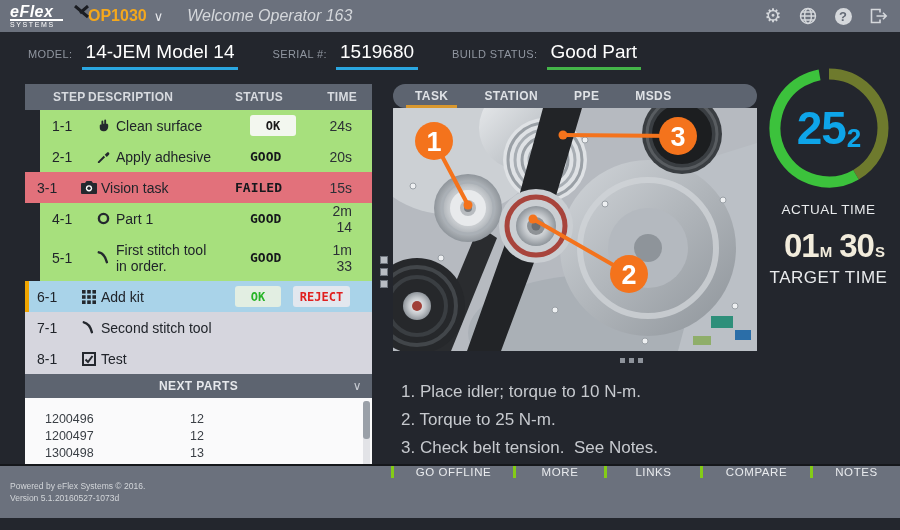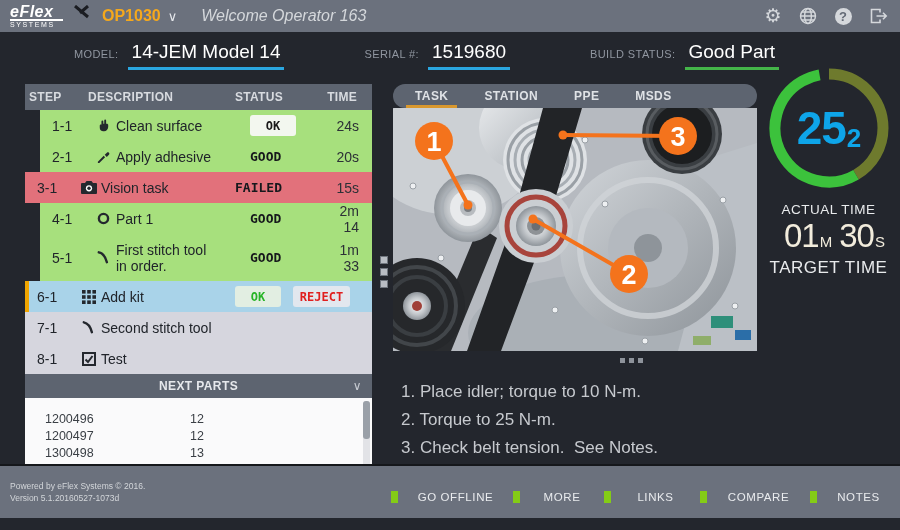--- a/index.html
+++ b/index.html
@@ -15,7 +15,7 @@
                border-bottom:2px solid #fff; display:inline-block; padding-right:10px; }
   .logo-sub { font-size:7px; letter-spacing:1.6px; line-height:8px; }
   .logo-swoosh { position:absolute; right:-2px; top:2px; width:16px; height:14px; }
-  .station { margin-left:14px; color:var(--gold,#f5a81c); font-weight:bold; font-size:16px;
+  .station { color:var(--gold,#f5a81c); font-weight:bold; font-size:16px;
              display:flex; align-items:center; cursor:pointer; }
   .station .chev { color:#e6e8ec; font-weight:normal; font-size:13px; margin-left:7px; }
   .welcome { margin-left:24px; font-style:italic; color:#d4d7db; font-size:16px; }

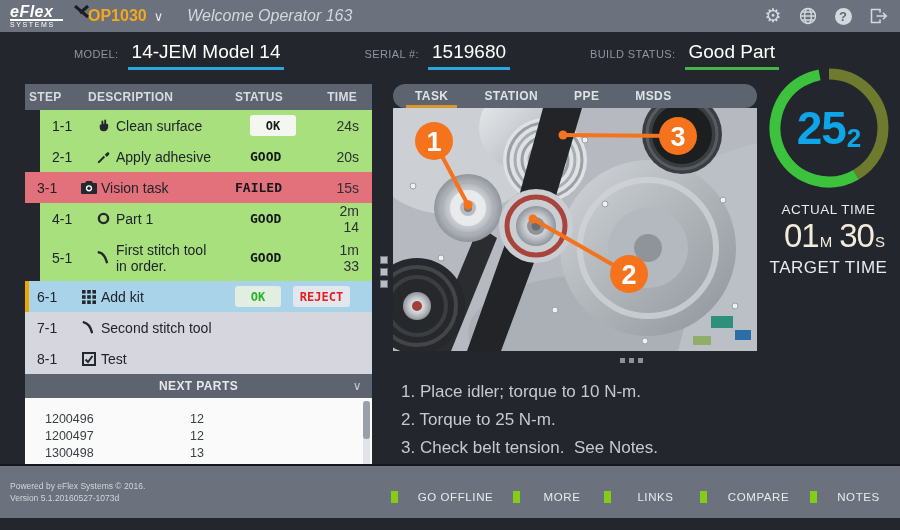--- a/index.html
+++ b/index.html
@@ -29,7 +29,7 @@
   .model-bar { position:absolute; top:32px; left:0; right:0; height:46px; display:flex;
                align-items:center; padding-left:28px; }
   .mb-group { display:flex; align-items:baseline; margin-right:34px; }
-  .mb-label { color:#9096a0; font-size:11px; letter-spacing:.4px; margin-right:9px;margin-left:46px; }
+  .mb-label { color:#9096a0; font-size:11px; letter-spacing:.4px; margin-right:9px; }
   .mb-value { color:#fff; font-size:19px; padding:0 4px 4px 4px; border-bottom:3px solid var(--link-blue,#2aa6e0); cursor:pointer; }
   .mb-value.good { border-bottom-color:var(--good-green,#44b549); }
 

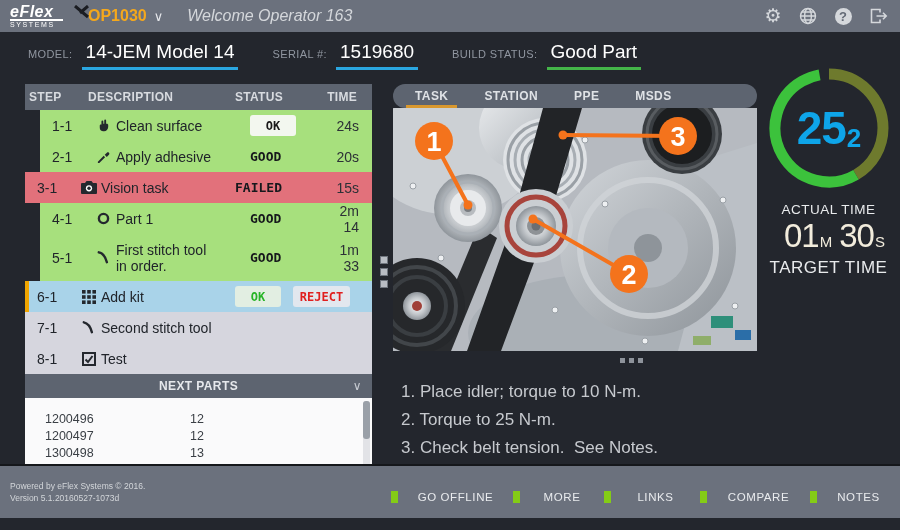--- a/index.html
+++ b/index.html
@@ -37,7 +37,7 @@
   .steps-panel { position:absolute; left:25px; top:84px; width:347px; }
   .tbl-header { height:26px; background:#5d6470; display:flex; align-items:center;
                 color:#d8dbe0; font-size:12px; font-weight:bold; letter-spacing:.3px; }
-  .h-step { width:63px; padding-left:4px; }
+  .h-step { width:63px; padding-left:28px; }
   .h-desc { width:147px; }
   .h-status { width:78px; }
   .h-time { flex:1; text-align:right; padding-right:15px; }

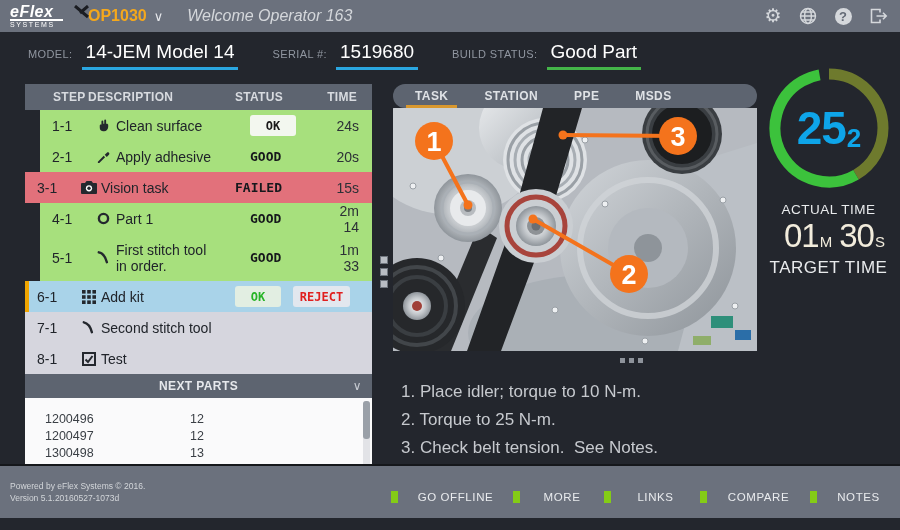--- a/index.html
+++ b/index.html
@@ -58,7 +58,7 @@
   .chip-ok-white { width:46px; background:#f3f7ef; color:#1a1a1a; }
   .chip-ok-green { width:46px; background:#e2eee2; color:#28b428; }
   .chip-reject   { width:57px; background:#e2e7ee; color:var(--chip-red,#e01f1f); }
-  .r-time { flex:1; text-align:right; padding-right:13px; font-size:14px; color:#2c3036; }
+  .r-time { flex:1; text-align:right; padding-right:20px; font-size:14px; color:#2c3036; }
 
   .next-parts-hdr { height:24px; background:#5d6470; color:#e6e8ec; font-size:12px; font-weight:bold;
                     letter-spacing:.4px; display:flex; align-items:center; justify-content:center;

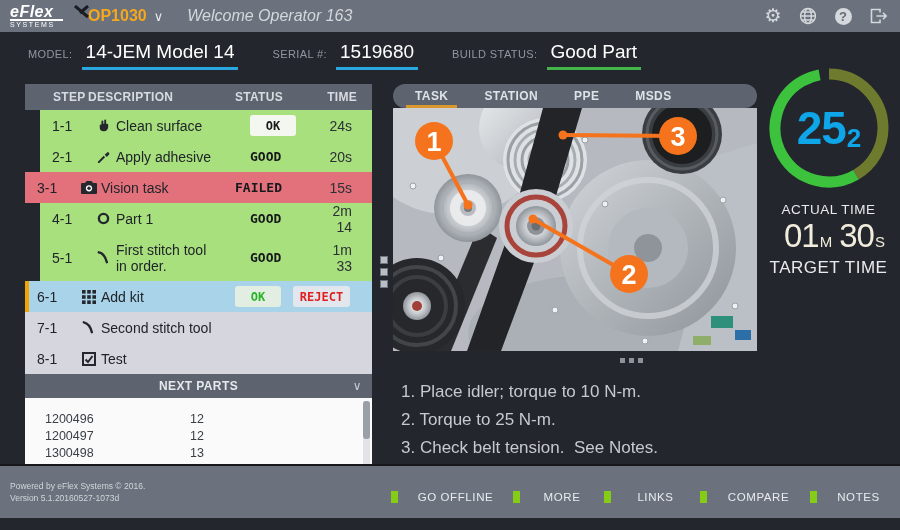--- a/index.html
+++ b/index.html
@@ -94,7 +94,7 @@
               color:#0ea5e9; font-weight:bold; font-size:46px; letter-spacing:-1px; }
   .ring-num .sub { font-size:26px; margin-top:20px; margin-left:1px; }
   .actual-label { margin-top:12px; font-size:13.5px; letter-spacing:.5px; }
-  .target-time { color:#f2ecdc; font-weight:normal; font-size:33px; letter-spacing:-1px;padding-left:12px; }
+  .target-time { margin-top:10px; color:#f2ecdc; font-weight:bold; font-size:33px; letter-spacing:-1px;padding-left:12px; }
   .target-time .unit { font-size:15px; letter-spacing:0; margin:0 7px 0 1px; }
   .target-time .unit:last-child { margin-right:0; }
   .target-label { margin-top:3px; font-size:17px; letter-spacing:.5px; }

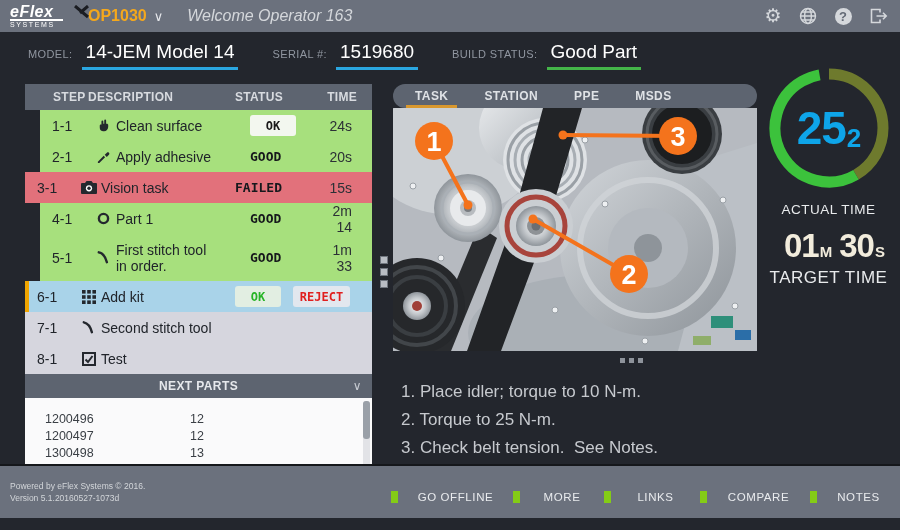--- a/index.html
+++ b/index.html
@@ -105,7 +105,7 @@
   .credits { margin-left:10px; align-self:center; color:#d3d6da; font-size:8.5px; line-height:12px; }
   .fbuttons { margin-left:auto; display:flex; align-items:stretch; }
   .fbtn { display:flex; align-items:center; justify-content:center; color:#e9ebee; font-size:11.5px;
-          letter-spacing:.6px; border-left:7px solid #84cc16; cursor:pointer;margin-top:25px; }
+          letter-spacing:.6px; border-left:3px solid #84cc16; cursor:pointer; }
 </style>
 </head>
 <body>

